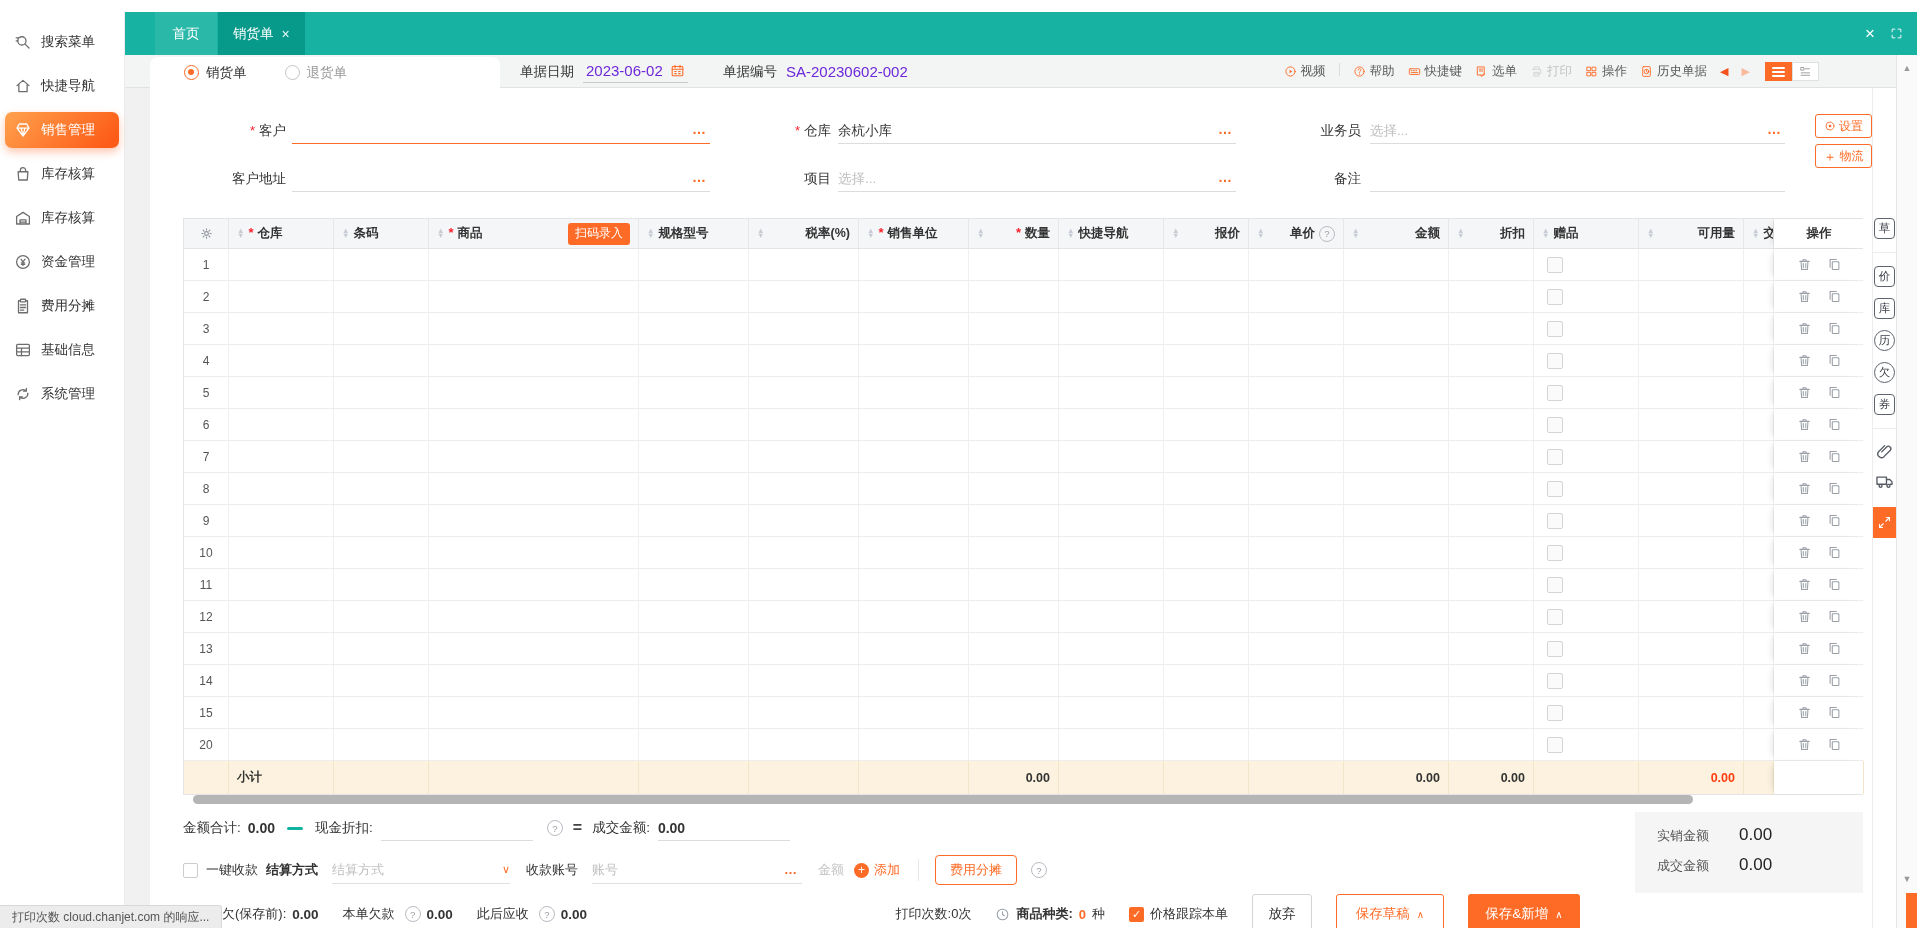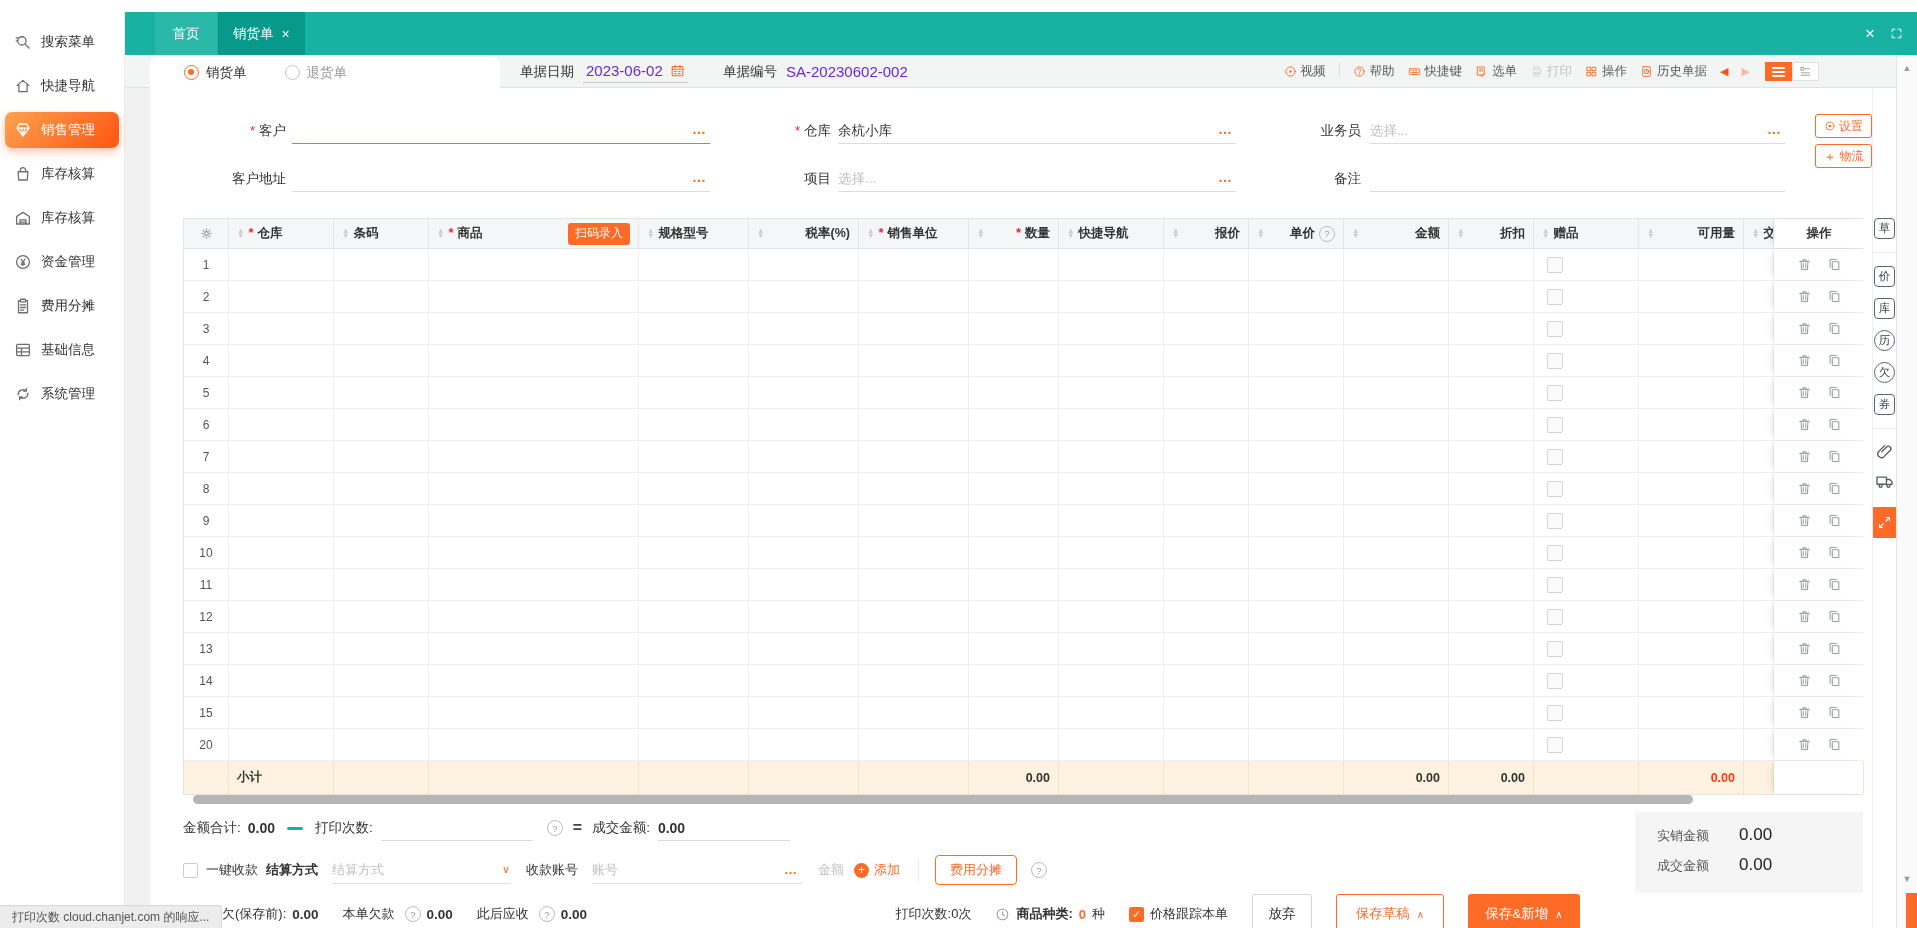--- a/index.html
+++ b/index.html
@@ -1130,7 +1130,7 @@
         <span>金额合计:</span>
         <span class="fval">0.00</span>
         <span class="minus"></span>
-        <span>打印次数:</span>
+        <span>现金折扣:</span>
         <span class="fa-input"></span>
         <span class="help-ico">?</span>
         <span class="eq">=</span>

